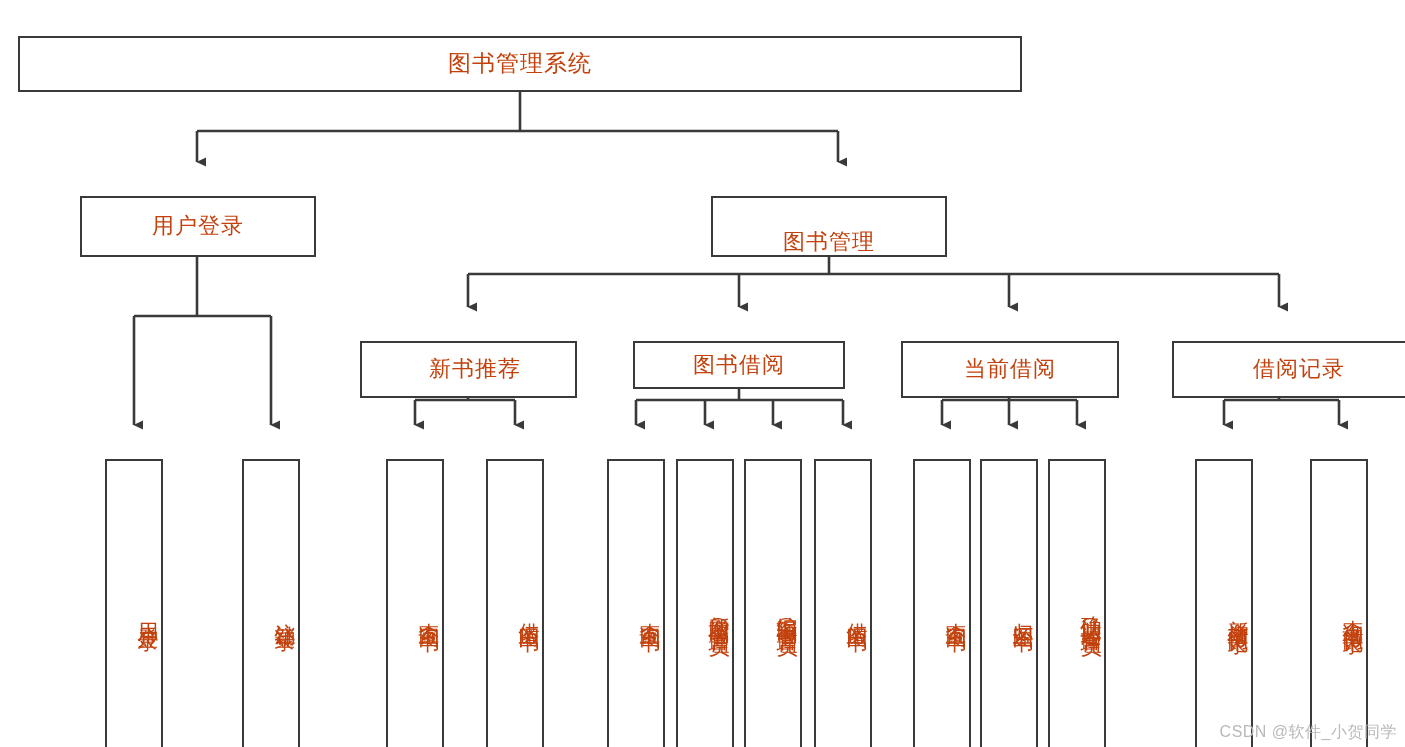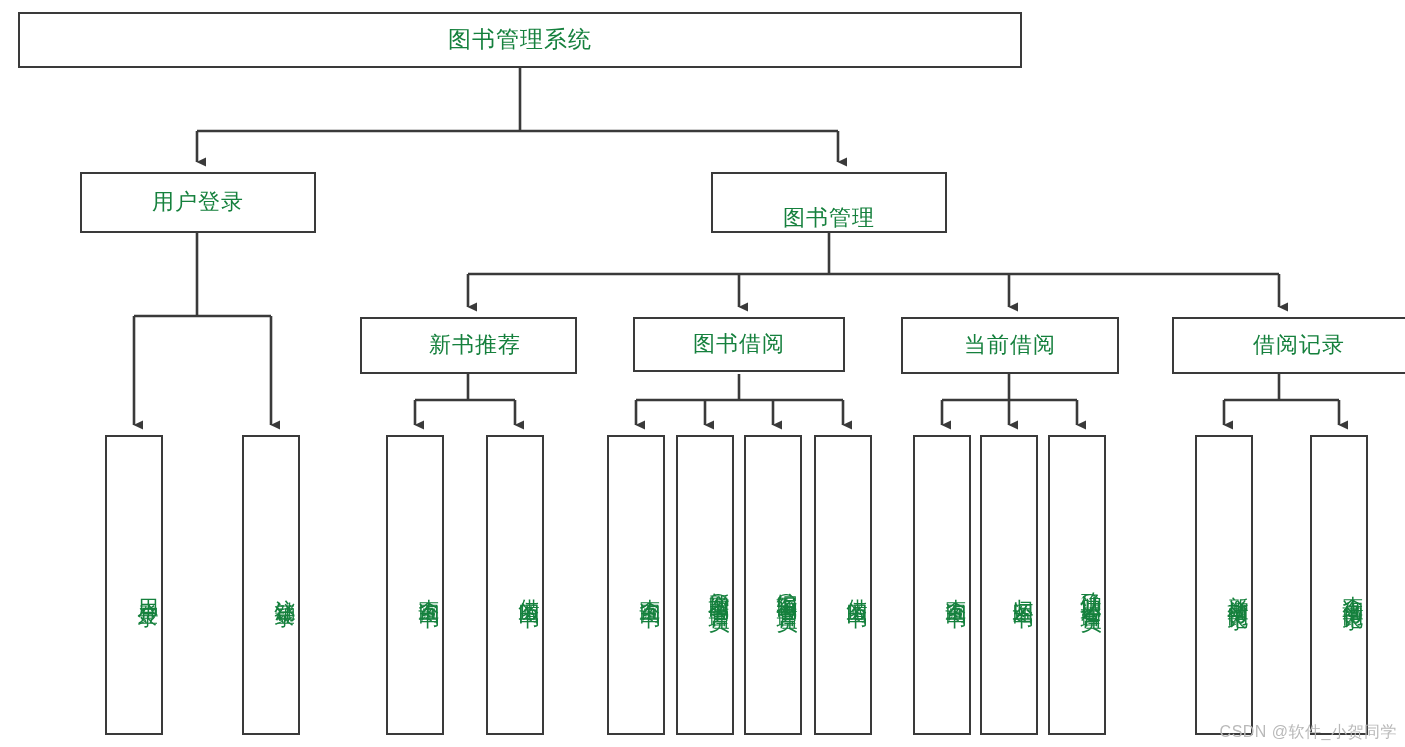--- a/index.html
+++ b/index.html
@@ -33,8 +33,9 @@
     display: flex;
     align-items: center;
     justify-content: center;
-    color: #15803d;
+    color: #c2410c;
     z-index: 2;
+    margin-top: 24px;
   }
   .node.horiz {
     font-size: 22px;

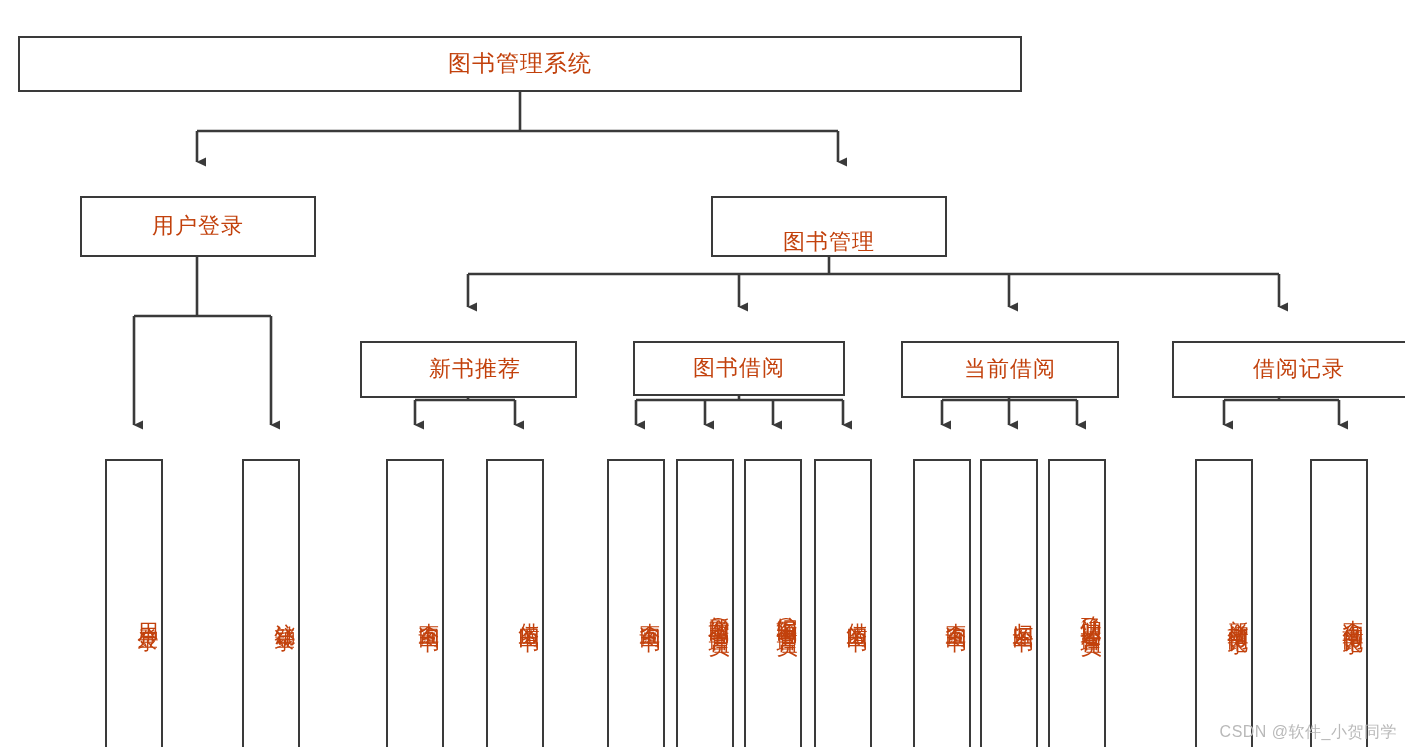--- a/index.html
+++ b/index.html
@@ -142,7 +142,7 @@
   <div class="node horiz" style="left:360px; top:317px; width:217px; height:57px;padding-left:13px;">
     <span>新书推荐</span>
   </div>
-  <div class="node horiz" style="left:633px; top:317px; width:212px; height:55px;">
+  <div class="node horiz" style="left:633px; top:317px; width:212px; height:48px;">
     <span>图书借阅</span>
   </div>
   <div class="node horiz" style="left:901px; top:317px; width:218px; height:57px;">

